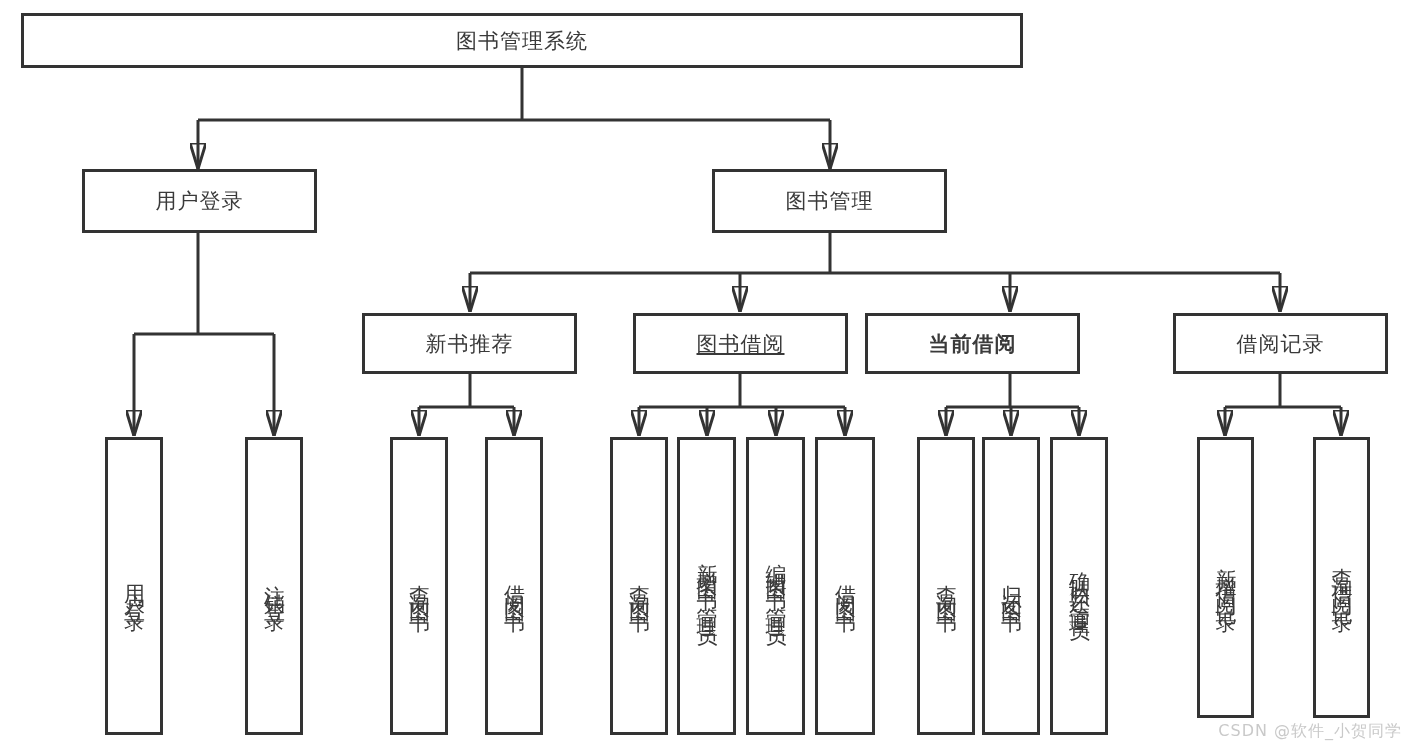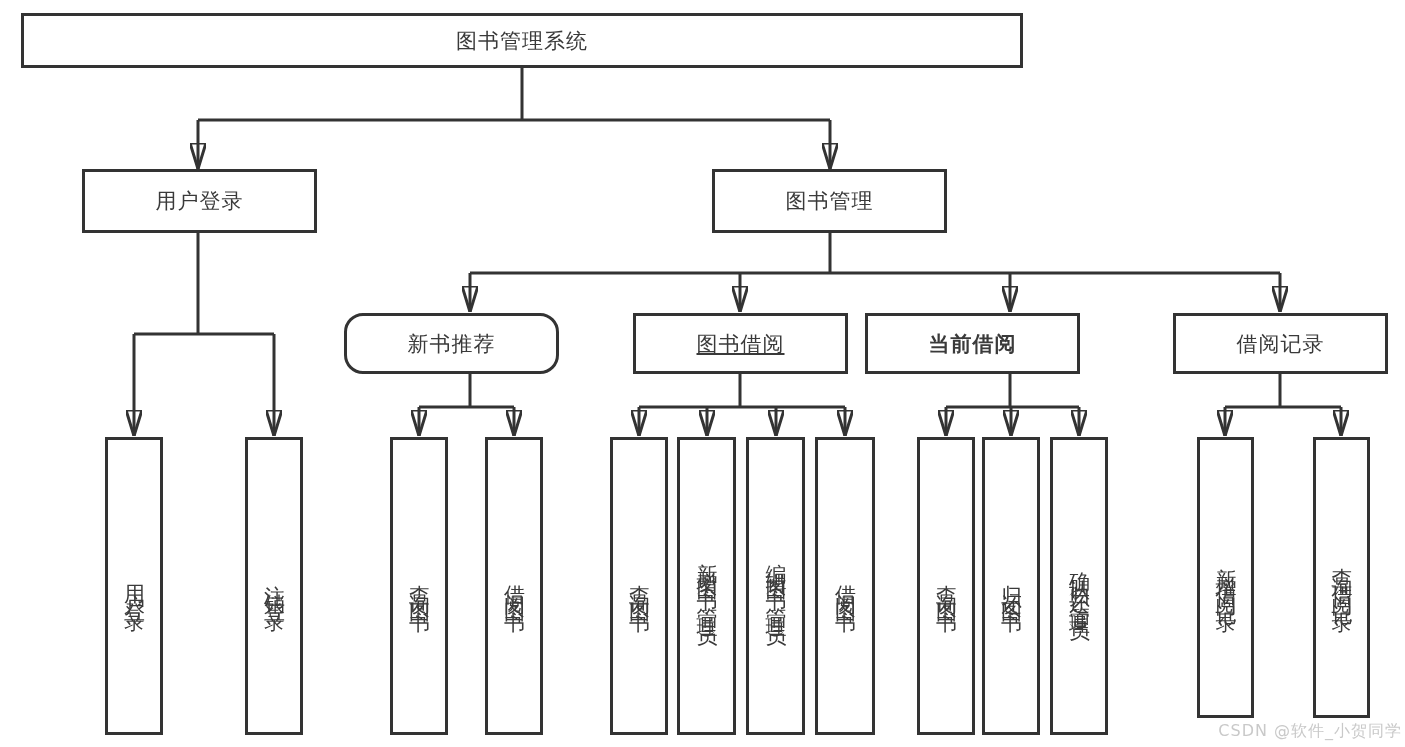--- a/index.html
+++ b/index.html
@@ -91,7 +91,7 @@
     <span class="hlabel">图书管理</span>
   </div>
 
-  <div class="node lvl3" style="left:344px;border-radius:19px;">
+  <div class="node lvl3" style="left:362px;">
     <span class="hlabel">新书推荐</span>
   </div>
   <div class="node lvl3" style="left:633px;text-decoration:underline;">

